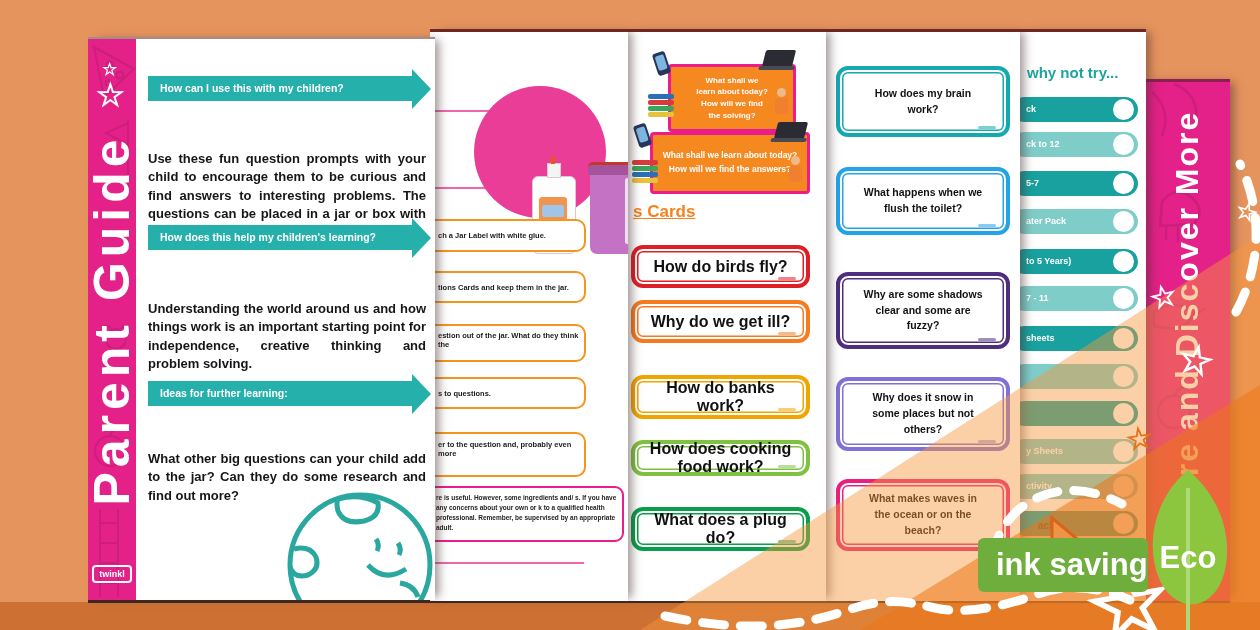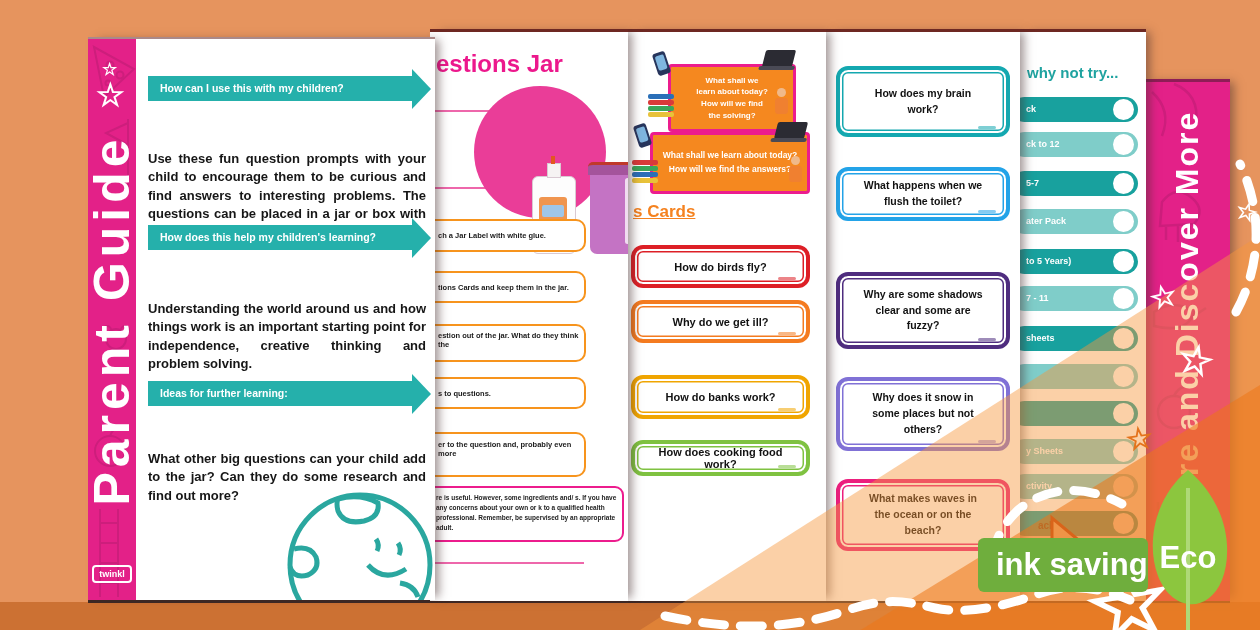--- a/index.html
+++ b/index.html
@@ -140,7 +140,6 @@
     </div>
 
     <div class="page p2">
-      <div class="ptitle" style="left: 6px; top: 18px; font-size: 24px; color: rgb(236, 24, 140);">estions Jar</div>
       <div class="pinkline" style="left:0;top:78px;width:68px;"></div>
       <div class="pinkline" style="left:0;top:155px;width:68px;"></div>
 

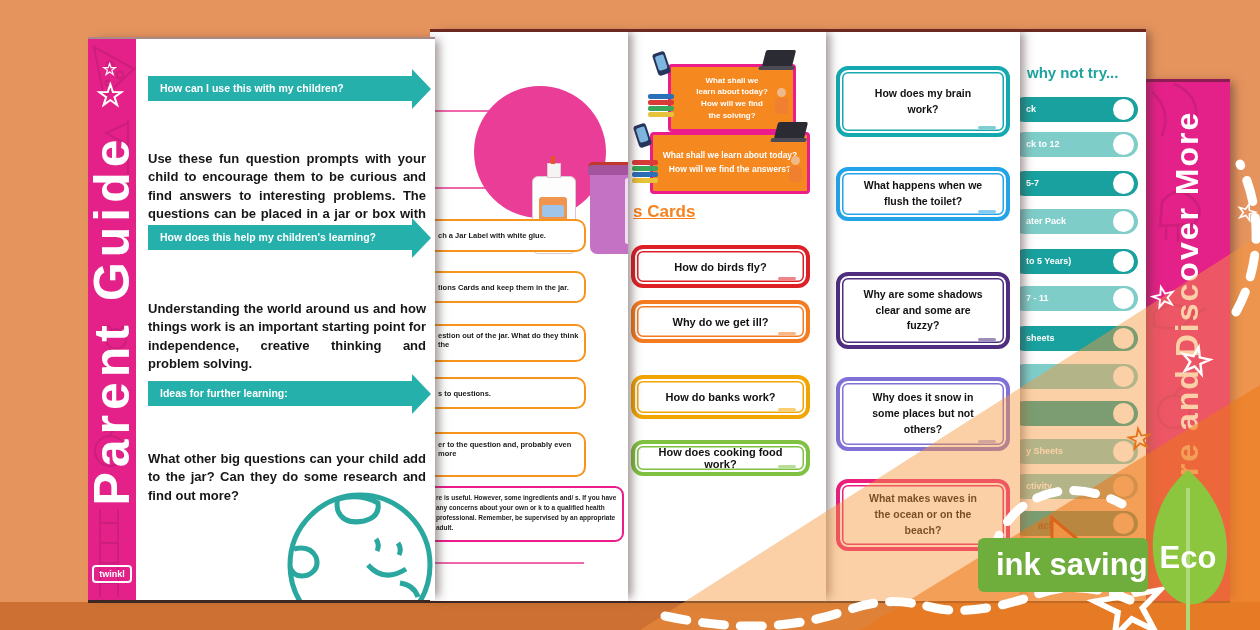--- a/index.html
+++ b/index.html
@@ -216,7 +216,7 @@
         <span>How does my brain work?</span>
           <span class="wm"></span>
         </div>
-      <div class="qcard" style="top: 135px; height: 54px; --c: #23a3e8;">
+      <div class="qcard" style="top: 135px; height: 68px; --c: #23a3e8;">
         <span>What happens when we flush the toilet?</span>
           <span class="wm"></span>
         </div>

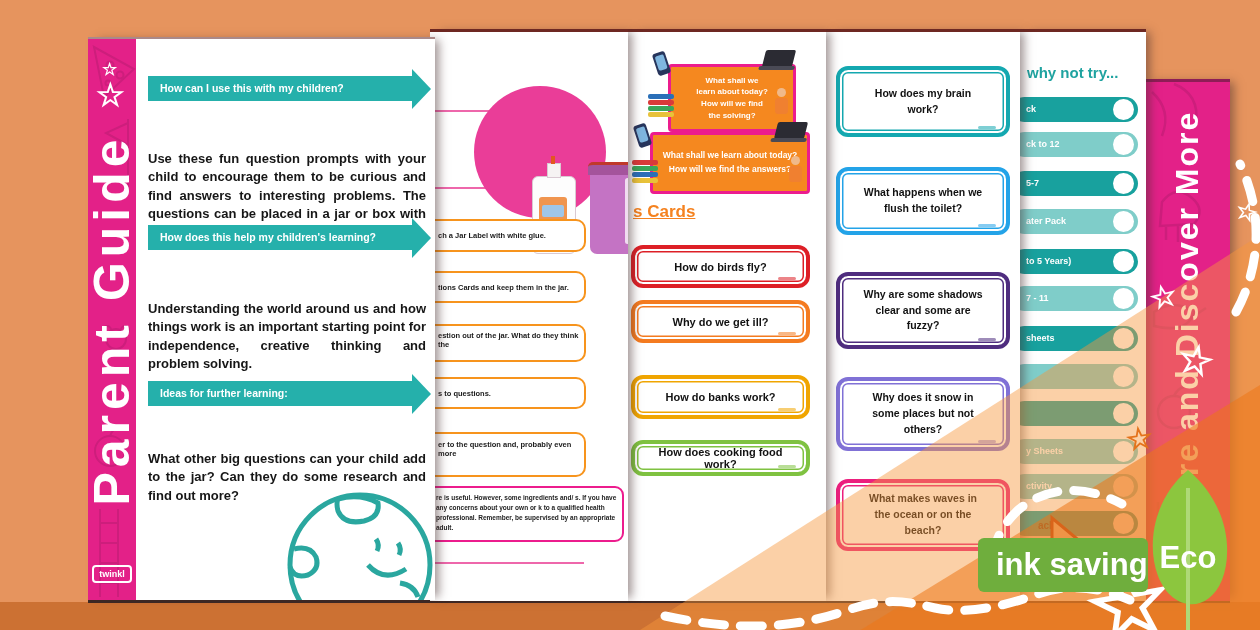--- a/index.html
+++ b/index.html
@@ -53,7 +53,7 @@
          box-shadow:inset 0 0 0 2px #fff,inset 0 0 0 3.5px var(--c);
          color:#111;font-weight:bold;text-align:center;display:flex;align-items:center;justify-content:center;box-sizing:border-box;}
   .qcard .wm{position:absolute;right:10px;bottom:4px;width:18px;height:3px;border-radius:2px;background:var(--c);opacity:.55;}
-  .p3 .qcard{left:3px;width:179px;height:43px;font-size:11px;padding:0 14px;}
+  .p3 .qcard{left:3px;width:179px;height:43px;font-size:16px;padding:0 14px;}
   .p4 .qcard{left:10px;width:174px;font-size:10.5px;line-height:1.5;padding:0 20px;}
   
   .phone{position:absolute;width:13px;height:23px;background:#27355c;border-radius:3px;transform:rotate(-18deg);}

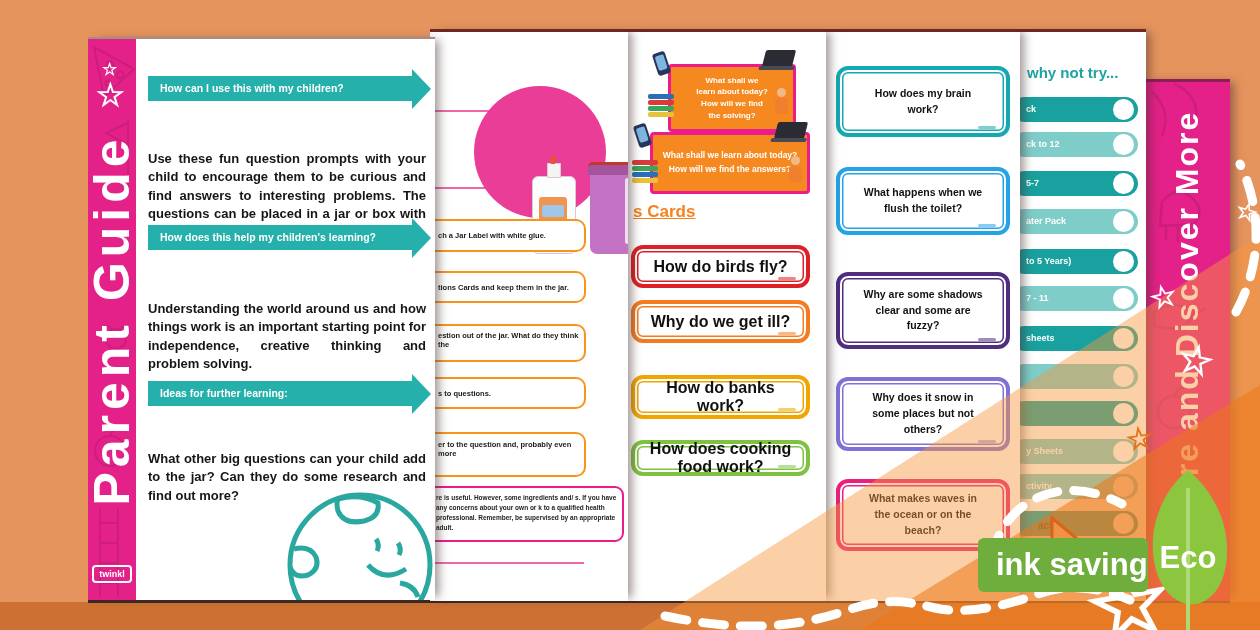--- a/index.html
+++ b/index.html
@@ -209,6 +209,10 @@
         <span>How does cooking food work?</span>
           <span class="wm"></span>
         </div>
+      <div class="qcard" style="top: 475px; height: 44px; --c: #089e4c;">
+        <span>What does a plug do?</span>
+          <span class="wm"></span>
+        </div>
     </div>
 
     <div class="page p4">

